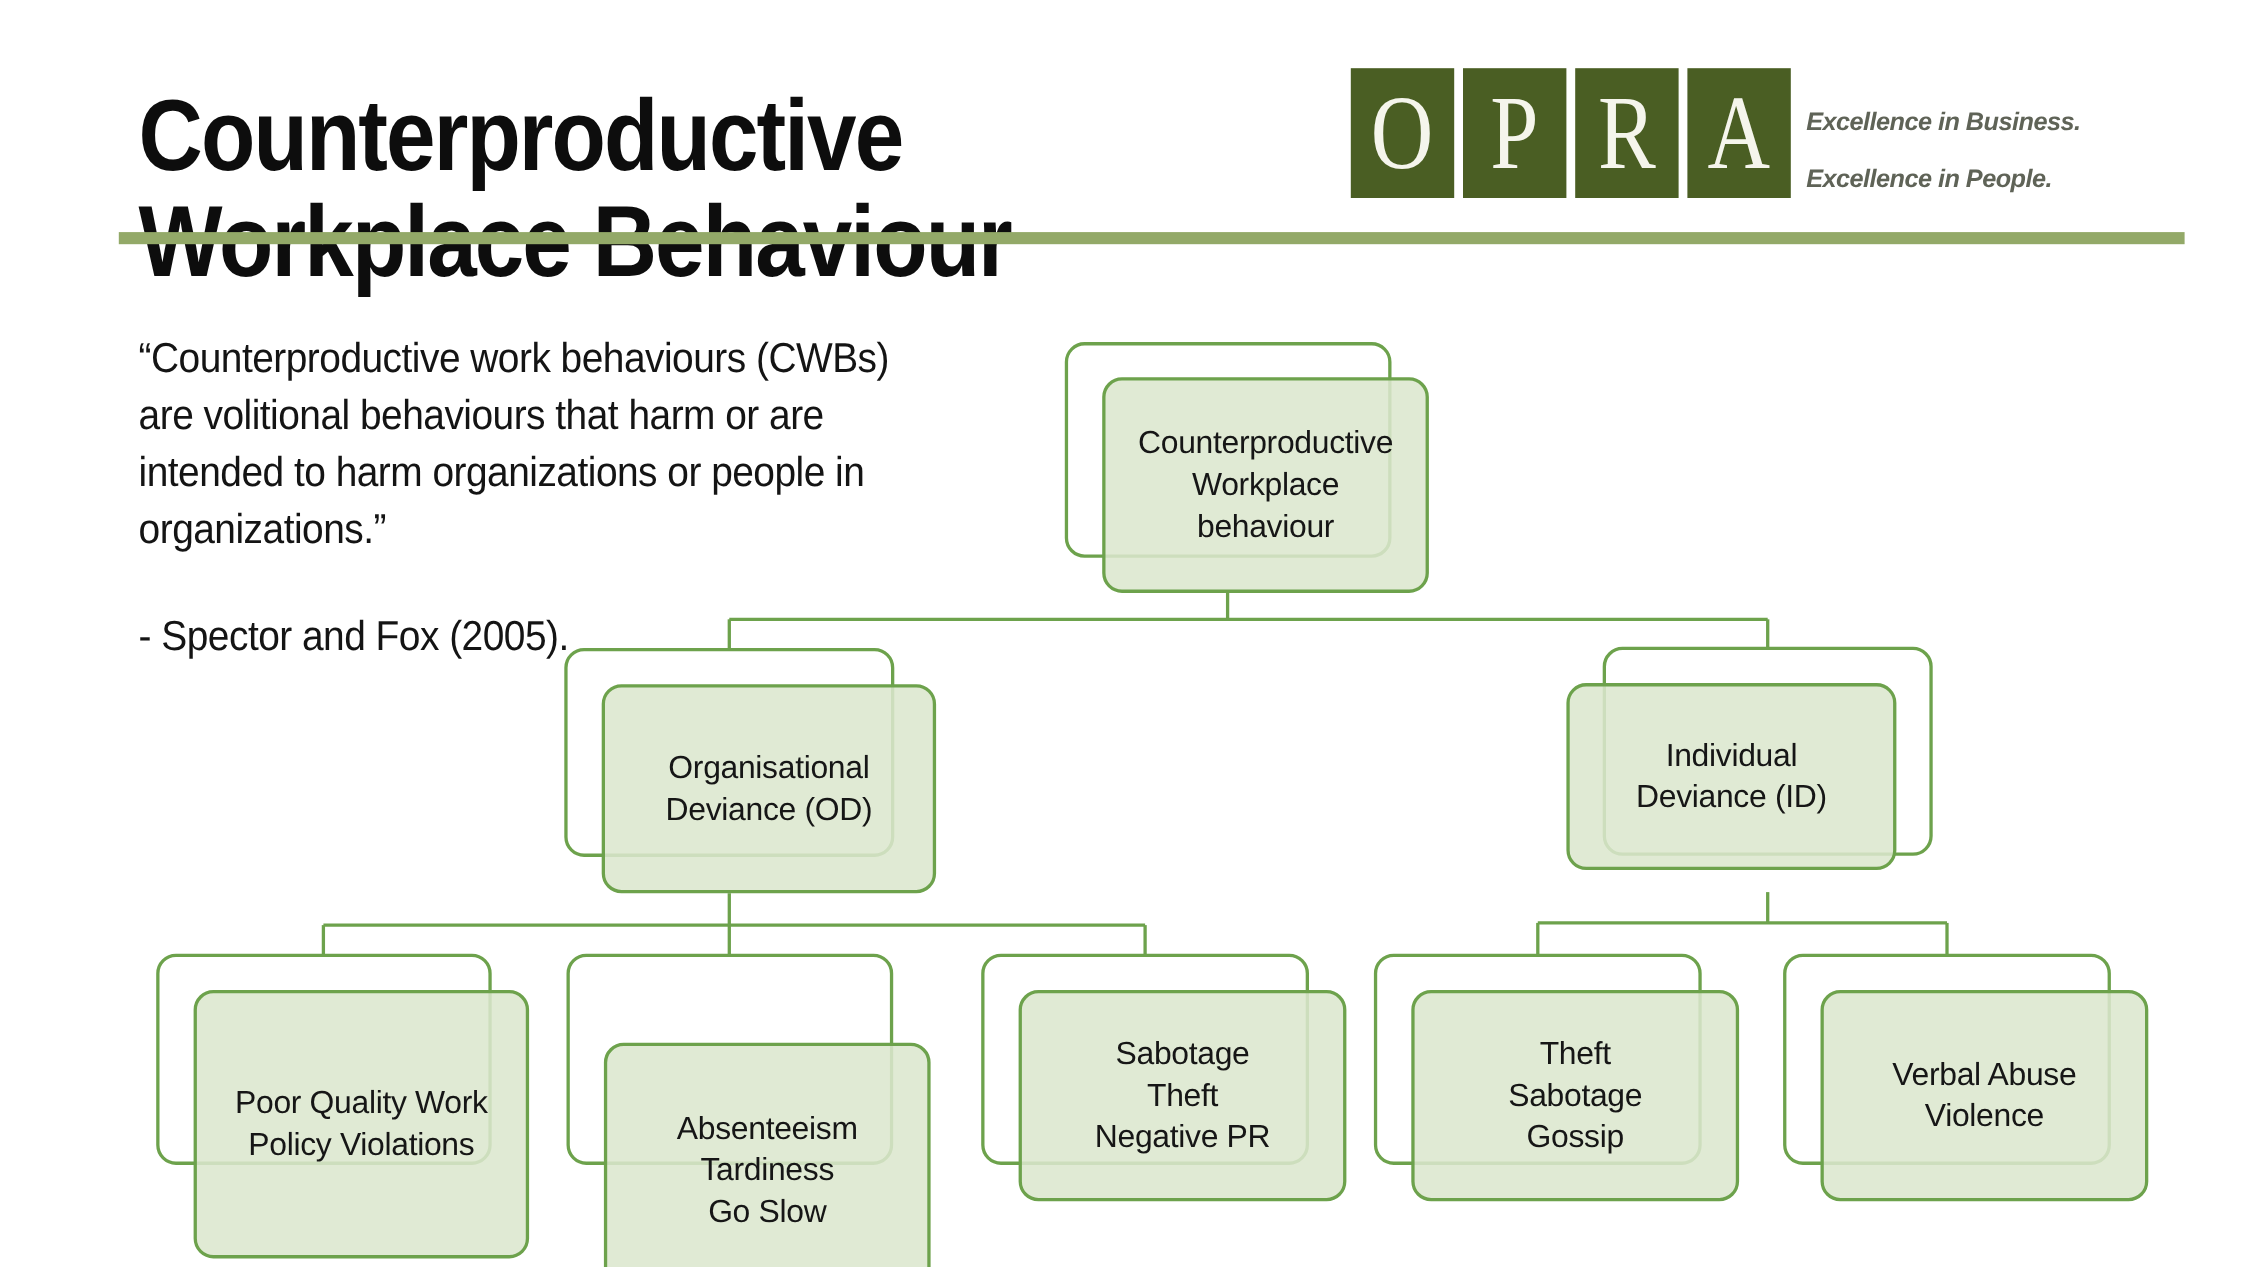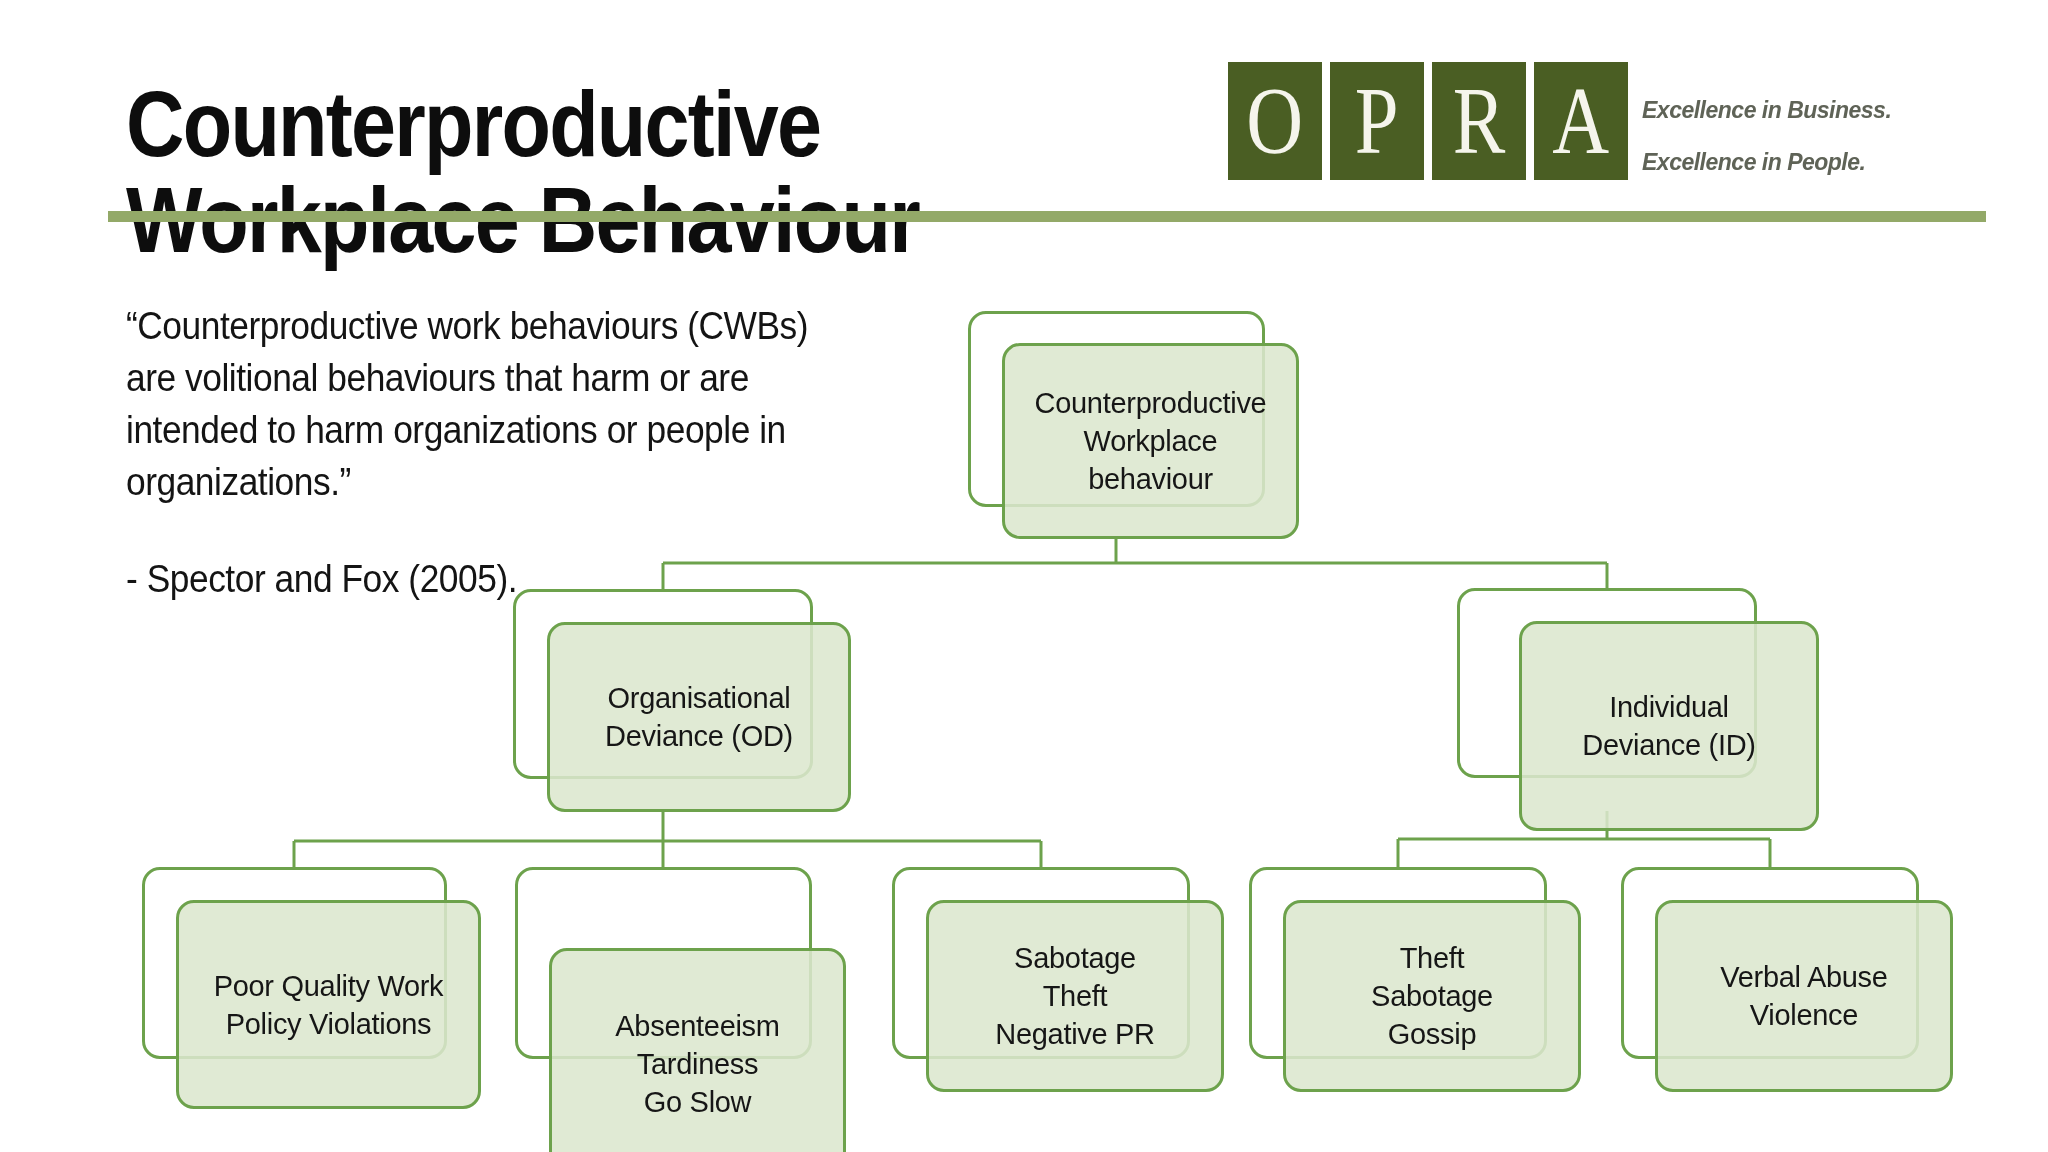--- a/index.html
+++ b/index.html
@@ -69,7 +69,7 @@
   #node-od .front{left:547px; top:622px; width:304px;height:190px;}
 
   #node-id .back {left:1457px;top:588px; width:300px;height:190px;}
-  #node-id .front{left:1519px;top:621px; width:300px;height:210px;}
+  #node-id .front{left:1424px;top:621px; width:300px;height:170px;}
 
   #node-c1 .back {left:142px; top:867px; width:305px;height:192px;}
   #node-c1 .front{left:176px; top:900px; width:305px;height:209px;}

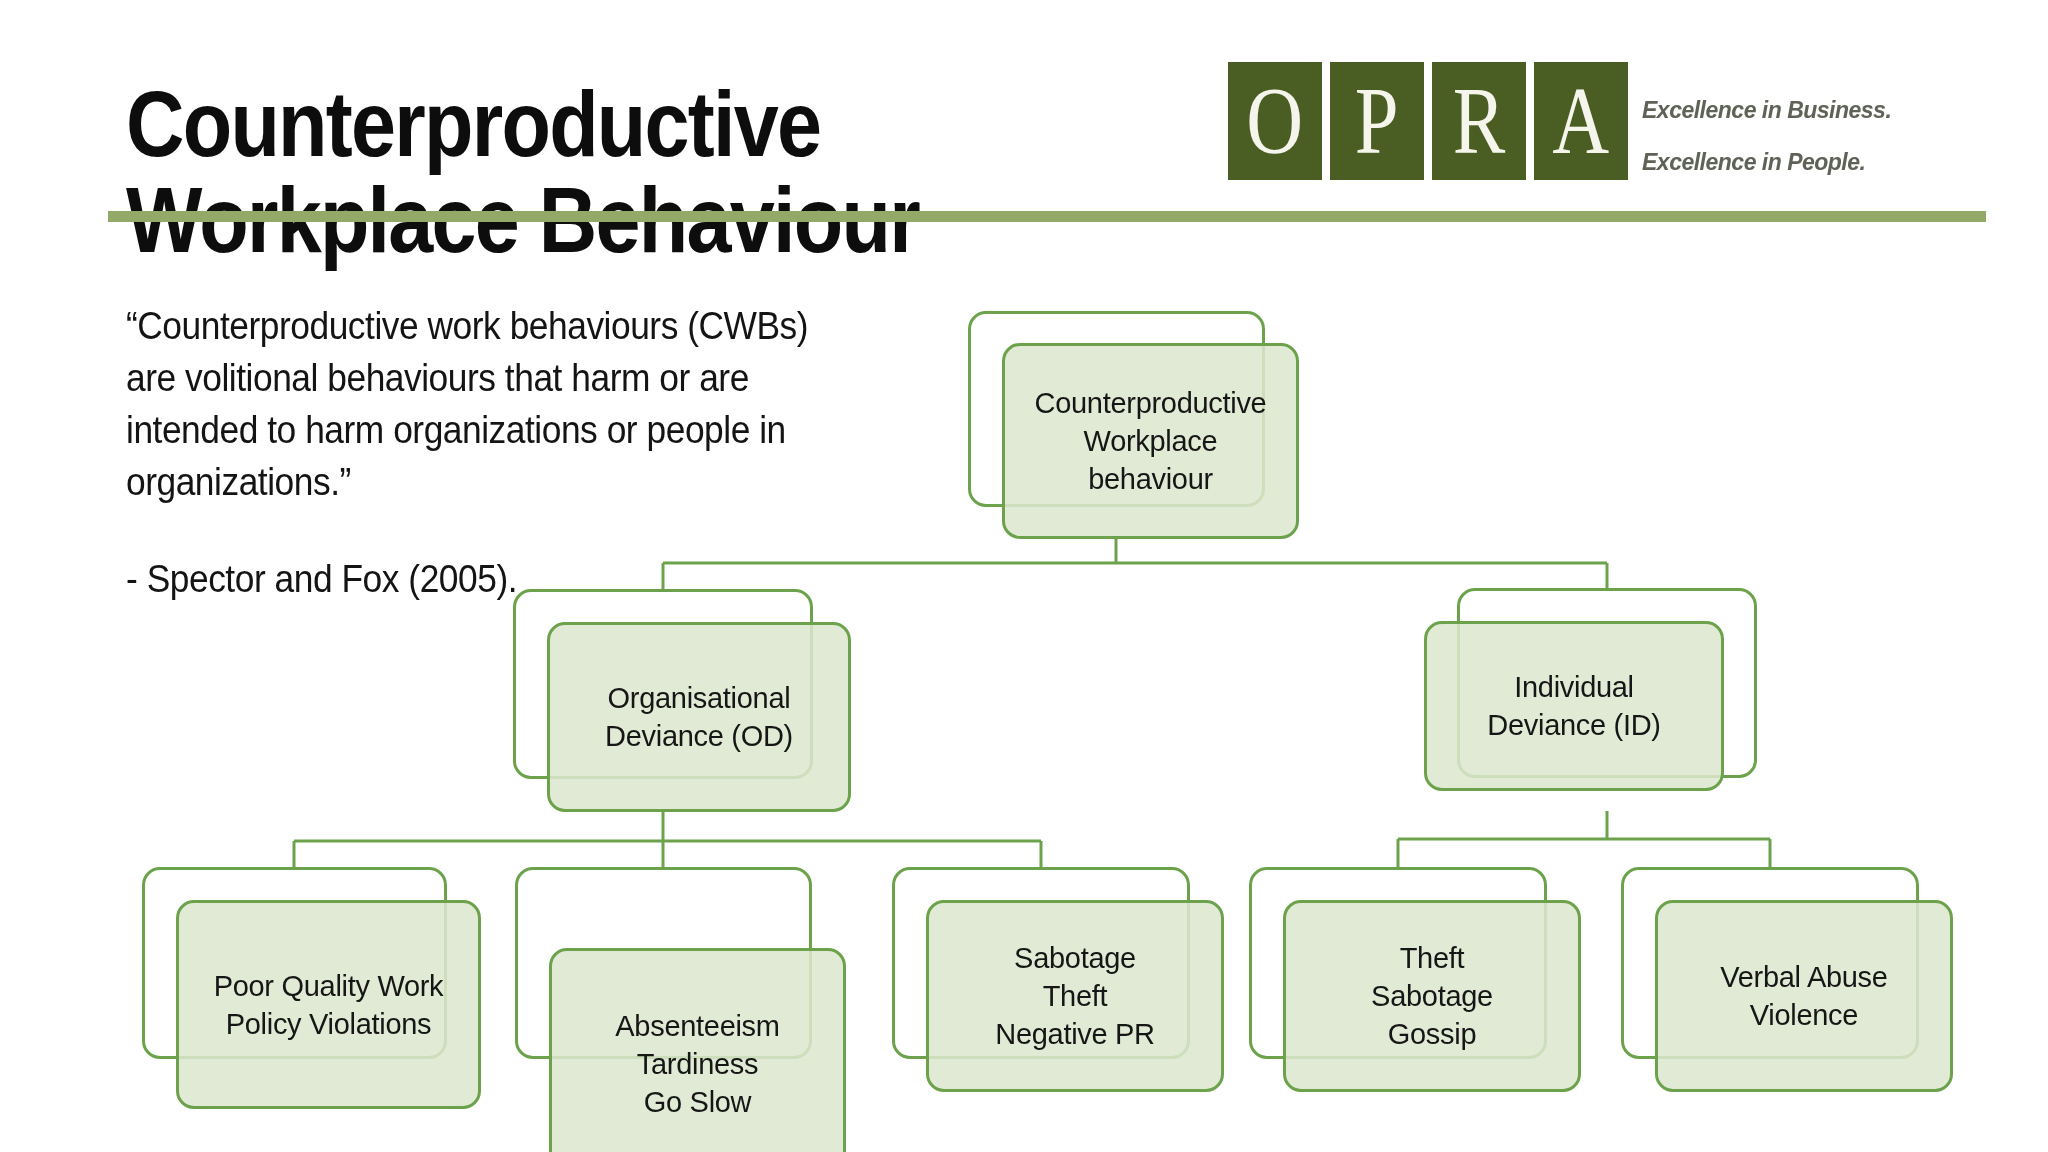--- a/index.html
+++ b/index.html
@@ -72,7 +72,7 @@
   #node-id .front{left:1424px;top:621px; width:300px;height:170px;}
 
   #node-c1 .back {left:142px; top:867px; width:305px;height:192px;}
-  #node-c1 .front{left:176px; top:900px; width:305px;height:209px;}
+  #node-c1 .front{left:176px; top:900px; width:305px;height:244px;}
 
   #node-c2 .back {left:515px; top:867px; width:297px;height:192px;}
   #node-c2 .front{left:549px; top:948px; width:297px;height:232px;}

